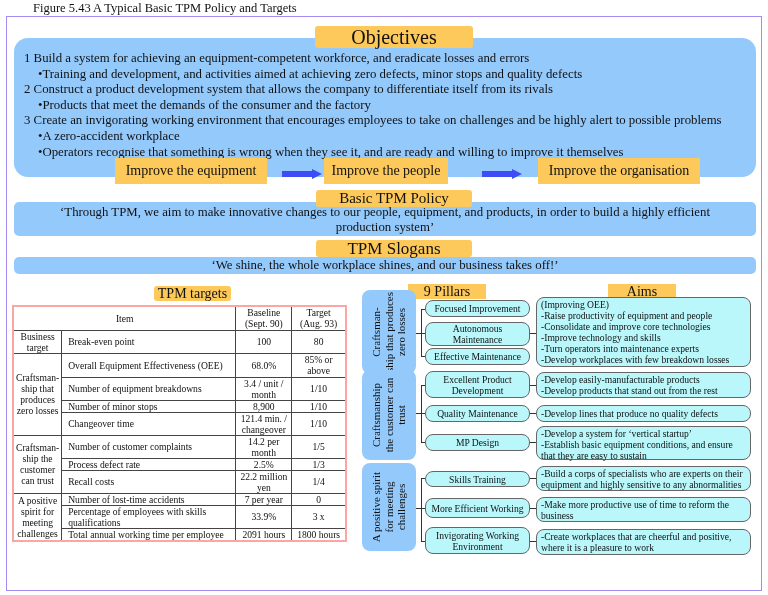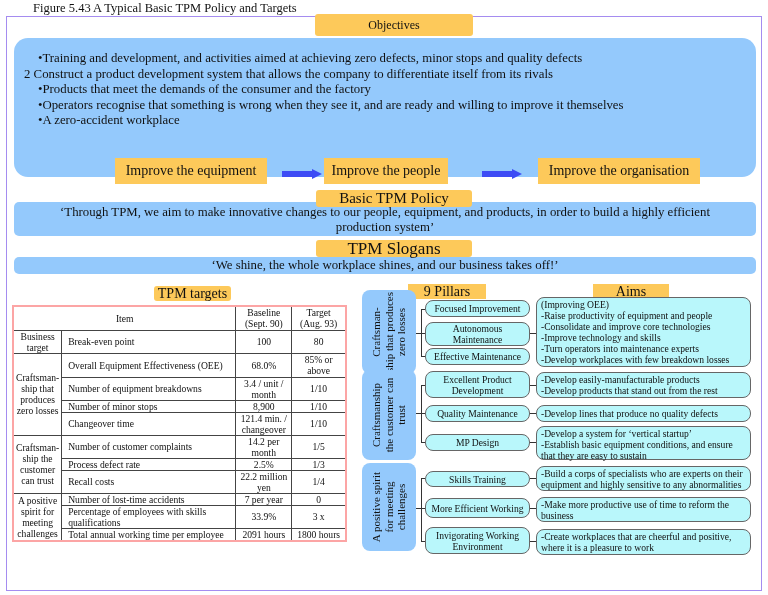--- a/index.html
+++ b/index.html
@@ -10,7 +10,7 @@
   .frame { position: absolute; left: 6px; top: 16px; width: 756px; height: 575px; border: 1.5px solid #a58cf0; background: #fff; }
 
   
-  .obj-title { position: absolute; left: 315px; top: 14px; width: 158px; height: 22px; background: #fdc95a; border-radius: 3px; font-size: 12px; text-align: center; line-height: 22px; z-index: 2; }
+  .obj-title { position: absolute; left: 315px; top: 26px; width: 158px; height: 22px; background: #fdc95a; border-radius: 3px; font-size: 20px; text-align: center; line-height: 22px; z-index: 2; }
   .obj-box { position: absolute; left: 14px; top: 38px; width: 742px; height: 139px; background: #94c9fc; border-radius: 14px; padding: 4px 0 0 10px; font-size: 12.8px; line-height: 15.6px; }
   .obj-line { white-space: nowrap; }
   .obj-line.sub { padding-left: 14px; }

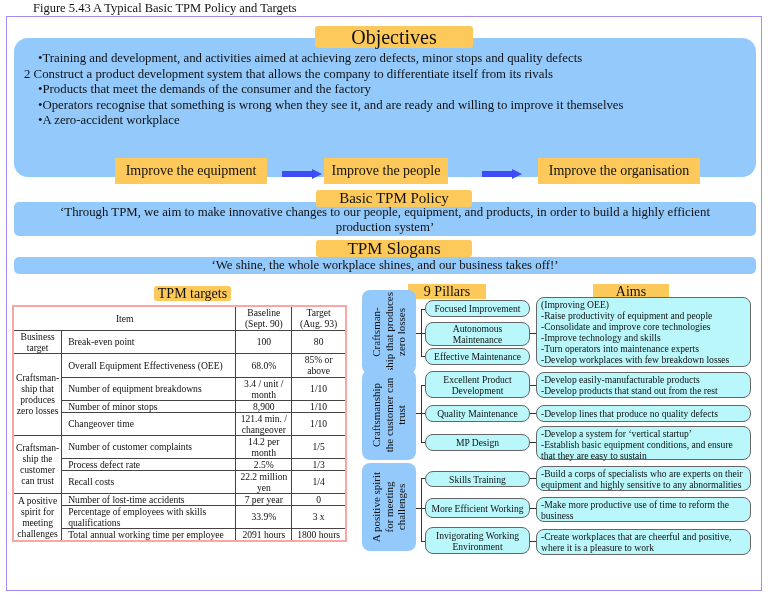--- a/index.html
+++ b/index.html
@@ -48,6 +48,7 @@
 <div class="obj-title">Objectives</div>
 <div class="obj-box">
   <div style="height:9px"></div>
+  <div class="obj-line">1 Build a system for achieving an equipment-competent workforce, and eradicate losses and errors</div>
   <div class="obj-line sub">•Training and development, and activities aimed at achieving zero defects, minor stops and quality defects</div>
   <div class="obj-line">2 Construct a product development system that allows the company to differentiate itself from its rivals</div>
   <div class="obj-line sub">•Products that meet the demands of the consumer and the factory</div>

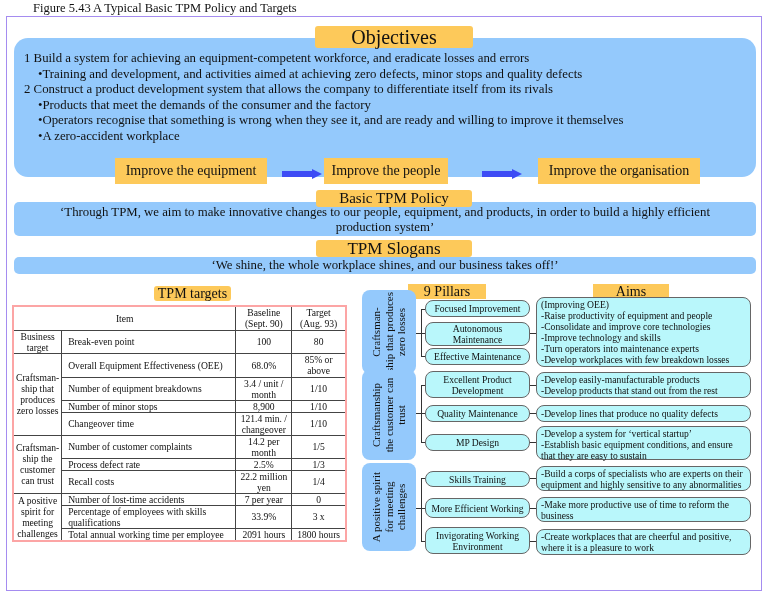--- a/index.html
+++ b/index.html
@@ -52,6 +52,7 @@
   <div class="obj-line sub">•Training and development, and activities aimed at achieving zero defects, minor stops and quality defects</div>
   <div class="obj-line">2 Construct a product development system that allows the company to differentiate itself from its rivals</div>
   <div class="obj-line sub">•Products that meet the demands of the consumer and the factory</div>
+  <div class="obj-line">3 Create an invigorating working environment that encourages employees to take on challenges and be highly alert to possible problems</div>
   <div class="obj-line sub">•Operators recognise that something is wrong when they see it, and are ready and willing to improve it themselves</div>
   <div class="obj-line sub">•A zero-accident workplace</div>
 </div>

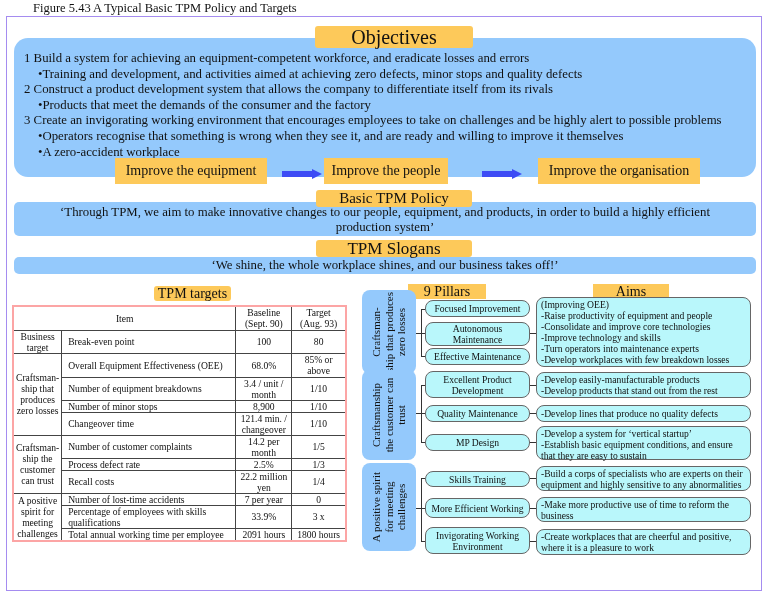--- a/index.html
+++ b/index.html
@@ -53,8 +53,8 @@
   <div class="obj-line">2 Construct a product development system that allows the company to differentiate itself from its rivals</div>
   <div class="obj-line sub">•Products that meet the demands of the consumer and the factory</div>
   <div class="obj-line">3 Create an invigorating working environment that encourages employees to take on challenges and be highly alert to possible problems</div>
+  <div class="obj-line sub">•A zero-accident workplace</div>
   <div class="obj-line sub">•Operators recognise that something is wrong when they see it, and are ready and willing to improve it themselves</div>
-  <div class="obj-line sub">•A zero-accident workplace</div>
 </div>
 
 <div class="improve" style="left:115px;width:152px;">Improve the equipment</div>

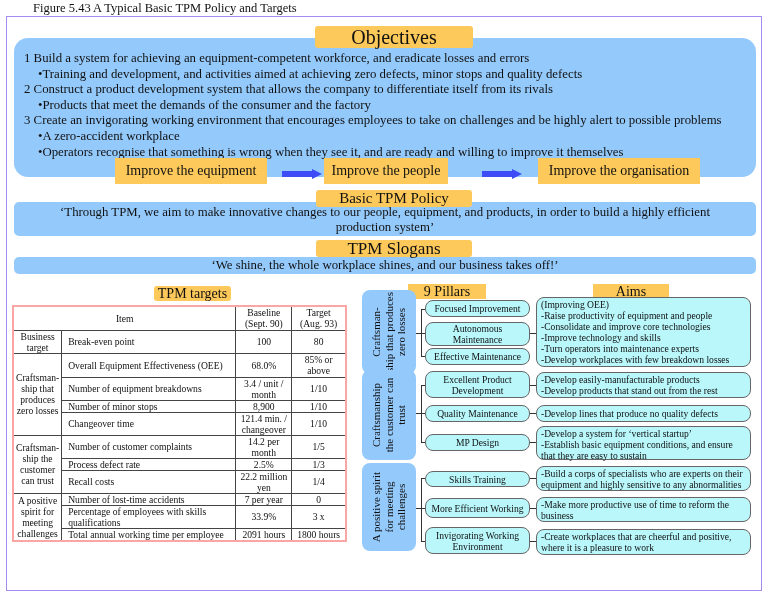--- a/index.html
+++ b/index.html
@@ -156,7 +156,7 @@
   </table>
 
 <div class="p-title" style="left:408px;width:78px;">9 Pillars</div>
-<div class="p-title" style="left:593px;width:76px;">Aims</div>
+<div class="p-title" style="left:608px;width:68px;">Aims</div>
 
 <div class="pgroup" style="top:290px;height:84px;">
     <span style="white-space:pre;">Craftsman-

